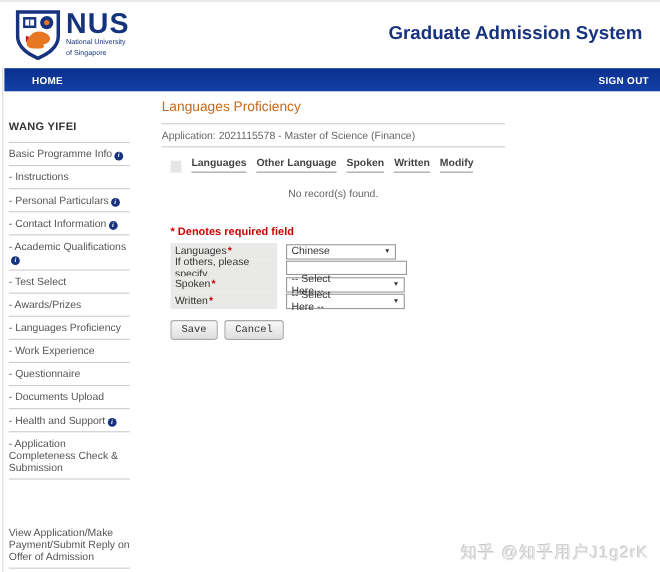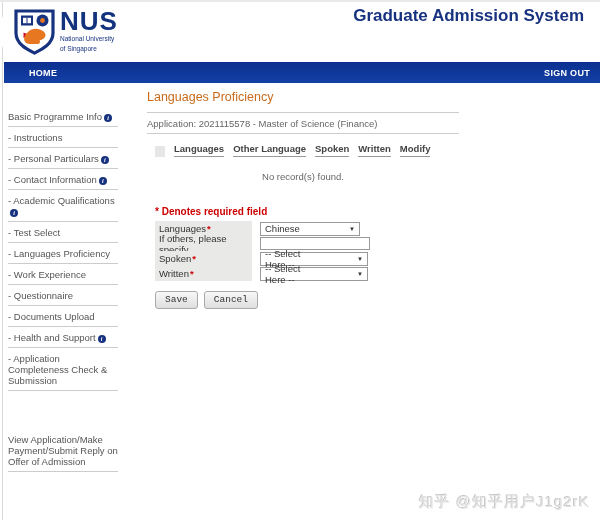--- a/index.html
+++ b/index.html
@@ -9,7 +9,7 @@
   .page::before { content:""; position:absolute; left:2px; top:0; bottom:0; width:1px; background:#d9d9d9; }
 
   
-  .header { position:absolute; left:0; top:0; width:100%; height:60px; background:#fff;border-radius:26px; }
+  .header { position:absolute; left:0; top:0; width:100%; height:60px; background:#fff; }
   .logo { position:absolute; left:14px; top:7px; display:flex; align-items:flex-start; }
   .logo svg { display:block; }
   .logo-text { margin-left:5px; }

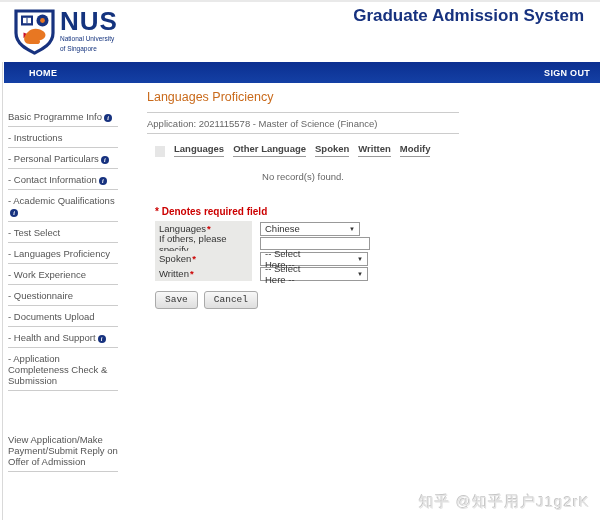--- a/index.html
+++ b/index.html
@@ -15,7 +15,7 @@
   .logo-text { margin-left:5px; }
   .logo-acronym { font-size:26px; font-weight:bold; color:#14337e; letter-spacing:1px; line-height:24px; }
   .logo-sub { font-size:6.5px; color:#14337e; line-height:8px; margin-top:2px; }
-  .app-title { position:absolute; right:16px; top:4px; font-size:17px; font-weight:bold; color:#17327f; }
+  .app-title { position:absolute; right:16px; top:18px; font-size:17px; font-weight:bold; color:#17327f; }
 
   
   .navbar { position:absolute; left:4px; top:60px; width:100%; height:21px;

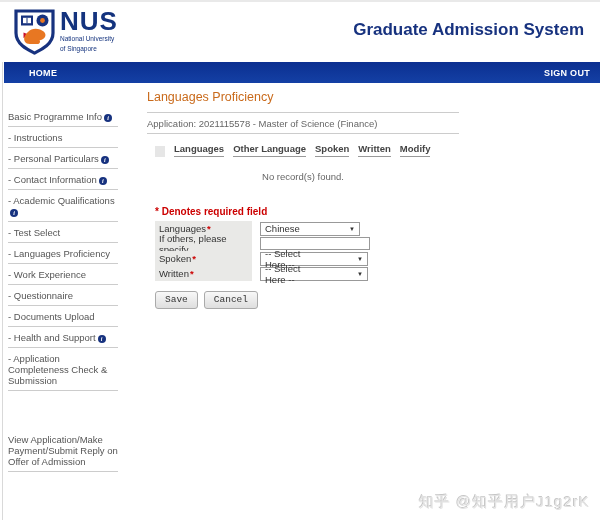--- a/index.html
+++ b/index.html
@@ -97,6 +97,7 @@
   </div>
 
   <div class="sidebar">
+    <div class="side-user">WANG YIFEI</div>
     <div id="side-items">
         <div class="side-item"><span>Basic Programme Info</span><span class="info-icon">i</span></div>
         <div class="side-item"><span>- Instructions</span></div>

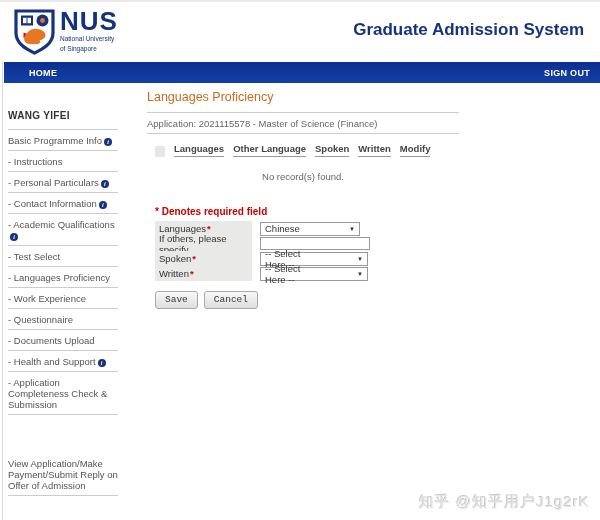--- a/index.html
+++ b/index.html
@@ -105,6 +105,7 @@
         <div class="side-item"><span>- Contact Information</span><span class="info-icon">i</span></div>
         <div class="side-item"><span>- Academic Qualifications</span><span class="info-icon">i</span></div>
         <div class="side-item"><span>- Test Select</span></div>
+        <div class="side-item"><span>- Awards/Prizes</span></div>
         <div class="side-item"><span>- Languages Proficiency</span></div>
         <div class="side-item"><span>- Work Experience</span></div>
         <div class="side-item"><span>- Questionnaire</span></div>

